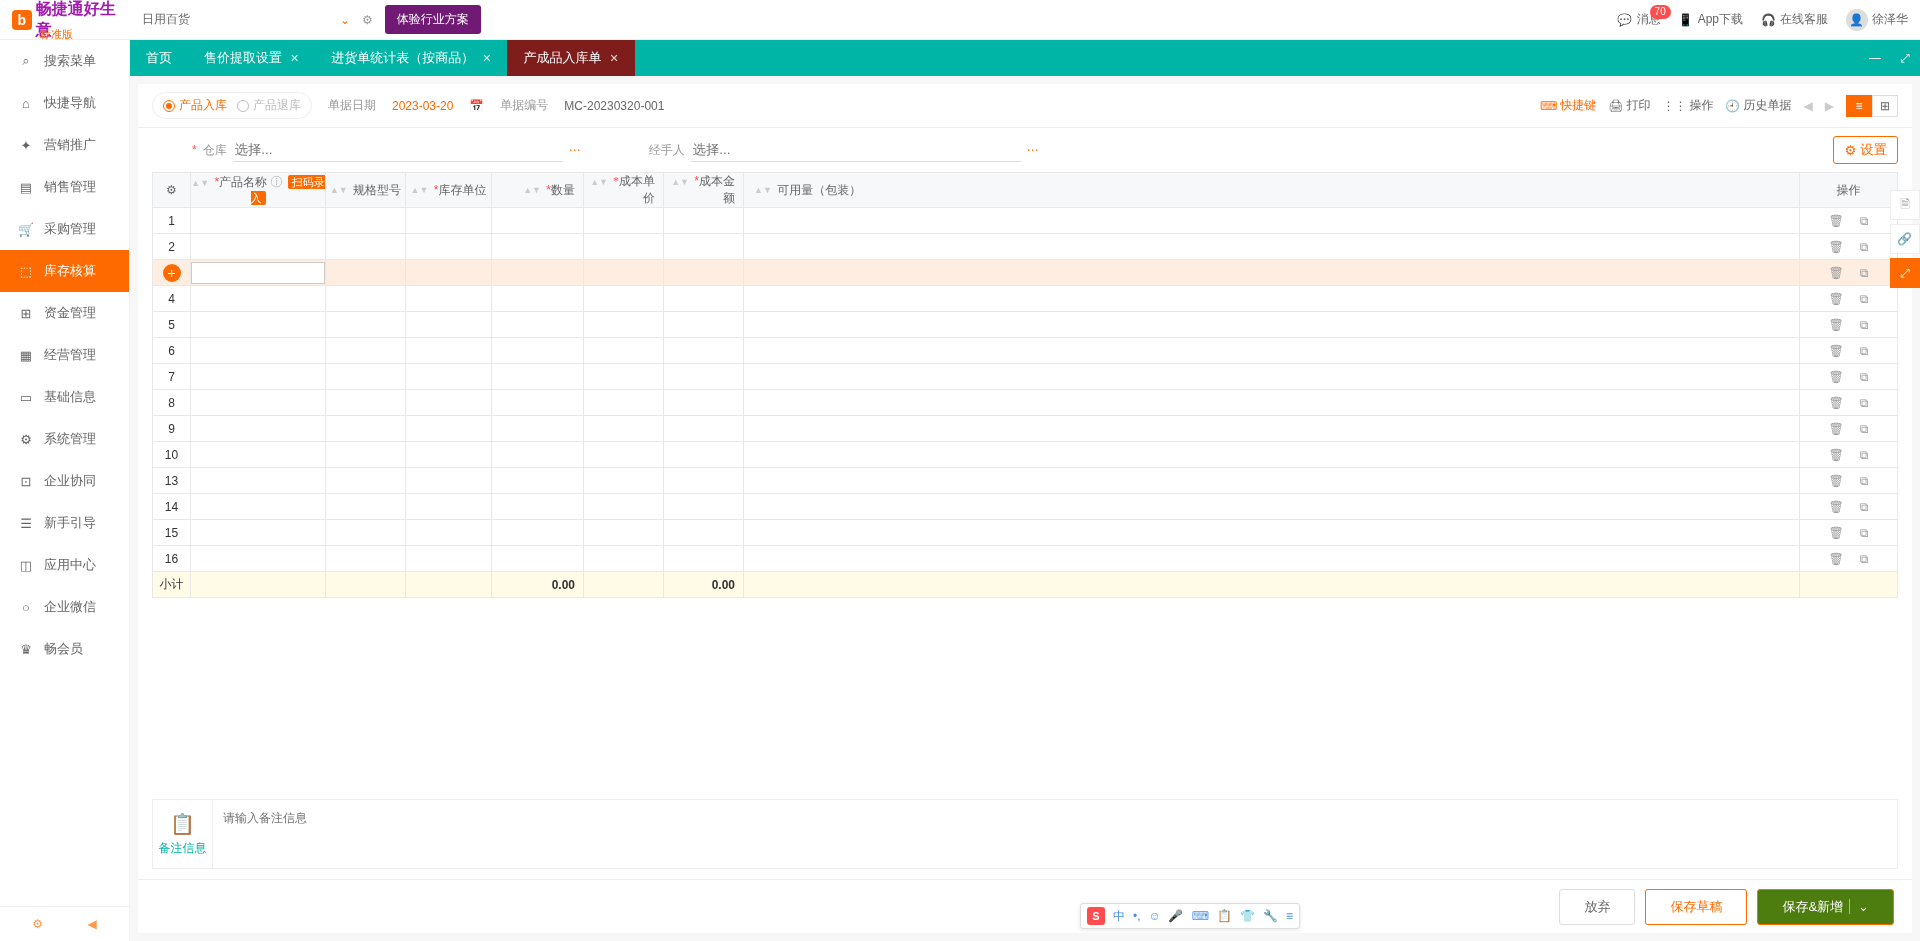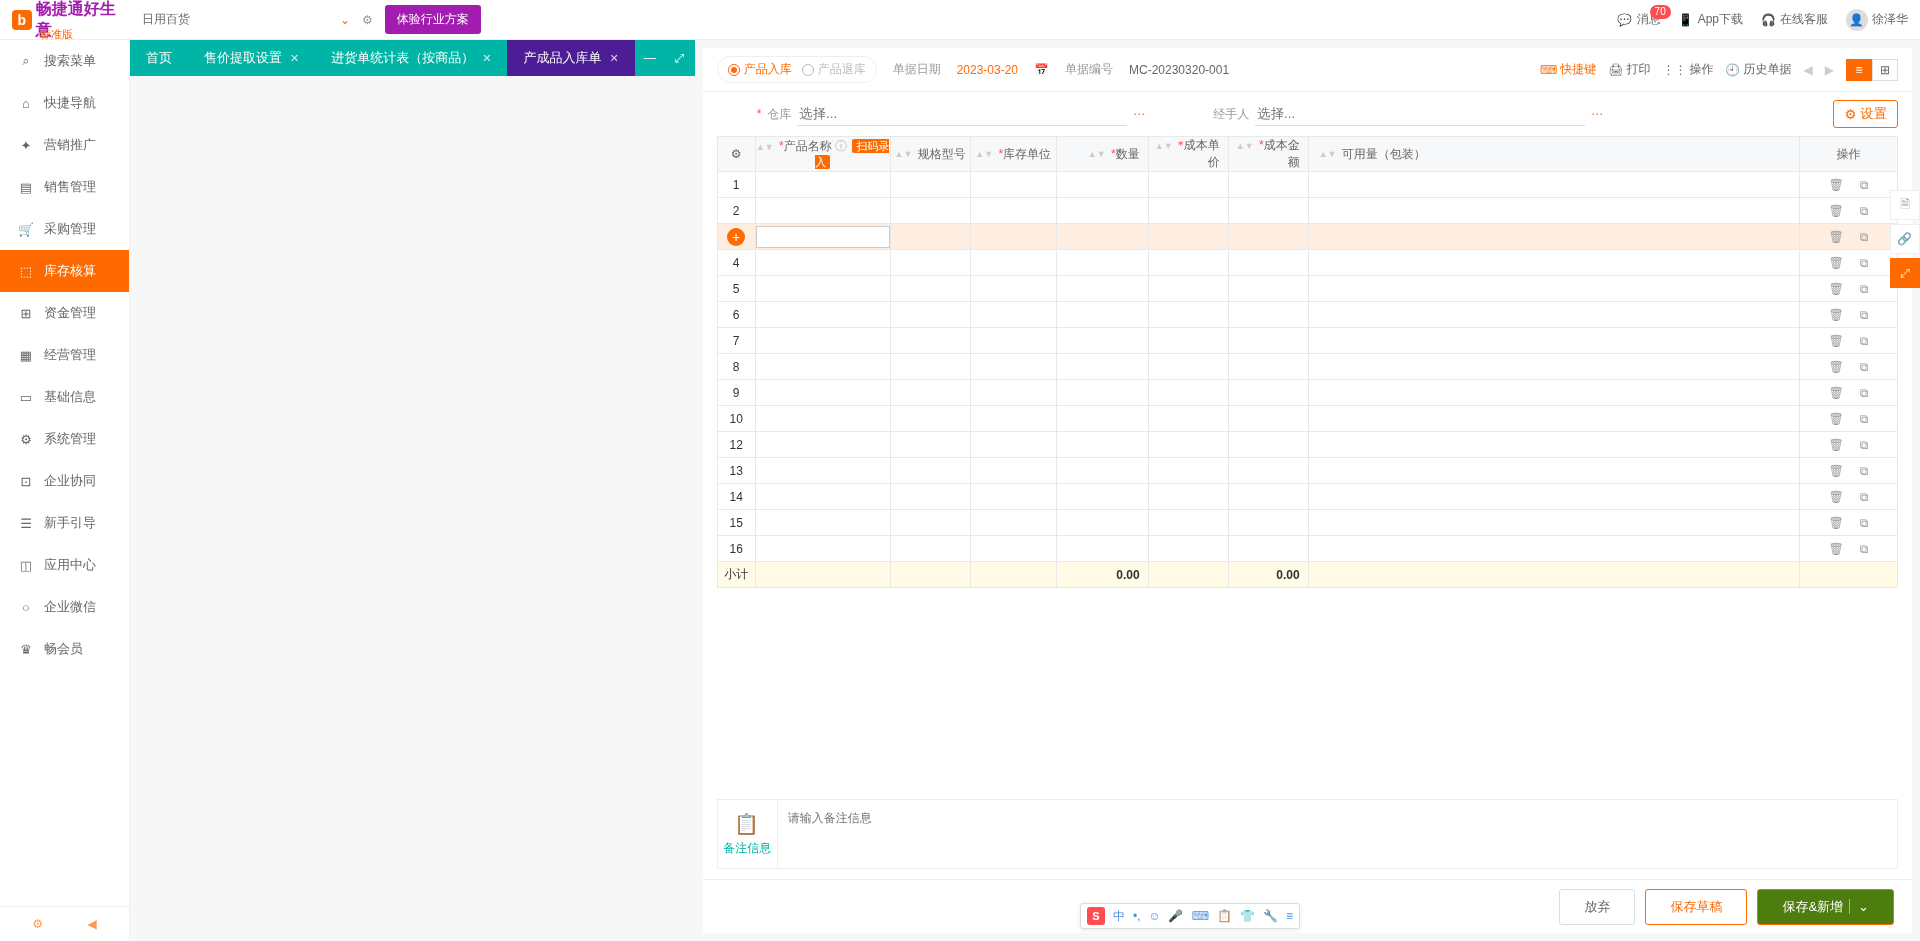--- a/index.html
+++ b/index.html
@@ -15,7 +15,7 @@
 .category-select { display: flex; align-items: center; margin-left: 12px; color: #666; cursor: pointer; }
 .category-select .chev { color: #ff6a00; margin-left: 150px; }
 .gear-btn { margin: 0 12px; color: #999; cursor: pointer; }
-.orange-btn { background: #a21caf; color: #fff; padding: 6px 12px; border-radius: 3px; cursor: pointer; border: none; font-size: 12px; }
+.orange-btn { background: #701a75; color: #fff; padding: 6px 12px; border-radius: 3px; cursor: pointer; border: none; font-size: 12px; }
 .header-right { margin-left: auto; display: flex; align-items: center; gap: 18px; color: #666; }
 .header-right .item { display: flex; align-items: center; gap: 4px; cursor: pointer; position: relative; }
 .badge { position: absolute; top: -6px; right: -10px; background: #ff4d4f; color: #fff; border-radius: 8px; padding: 0 5px; font-size: 10px; line-height: 14px; }

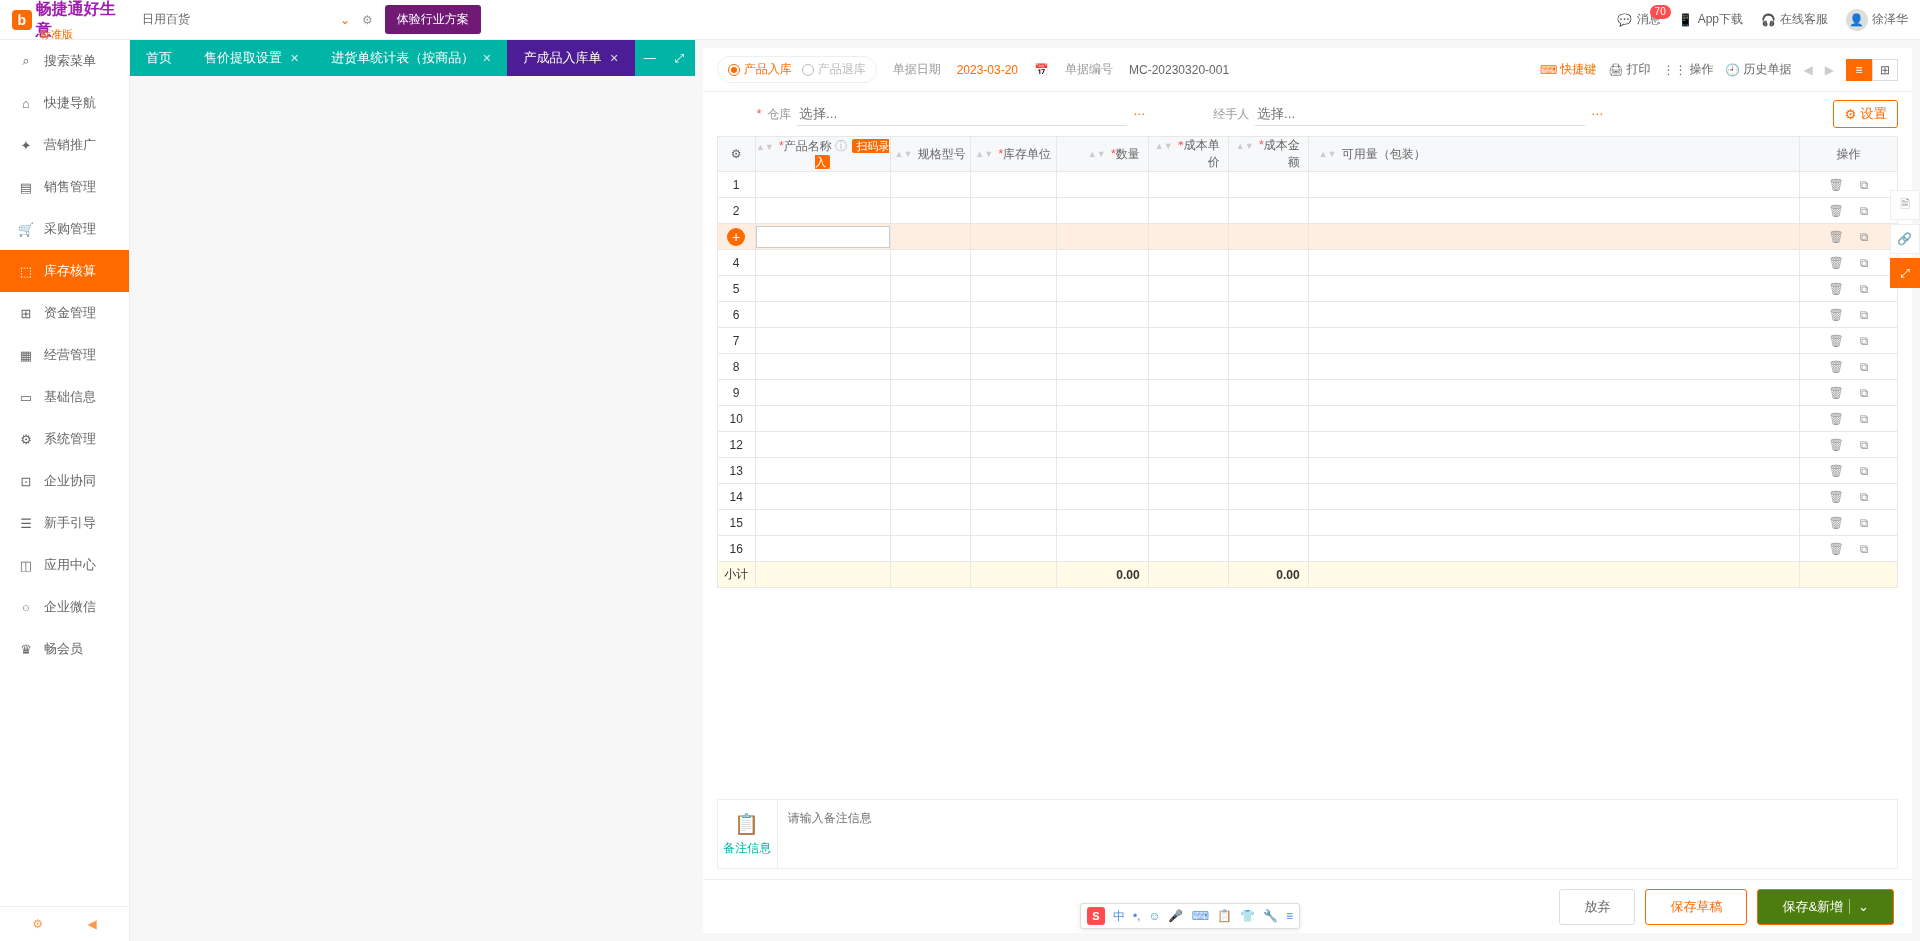--- a/index.html
+++ b/index.html
@@ -30,7 +30,7 @@
 .sidebar-footer { margin-top: auto; display: flex; justify-content: space-around; padding: 10px; color: #ff9a4d; border-top: 1px solid #f0f0f0; }
 .sidebar-footer span { cursor: pointer; }
 
-.content { flex: 1; display: flex; flex-direction: row; background: #f7f7f7; overflow: hidden; }
+.content { flex: 1; display: flex; flex-direction: column; background: #f7f7f7; overflow: hidden; }
 
 
 .tabs-bar { height: 36px; background: #00b5a5; display: flex; align-items: stretch; color: #fff; }

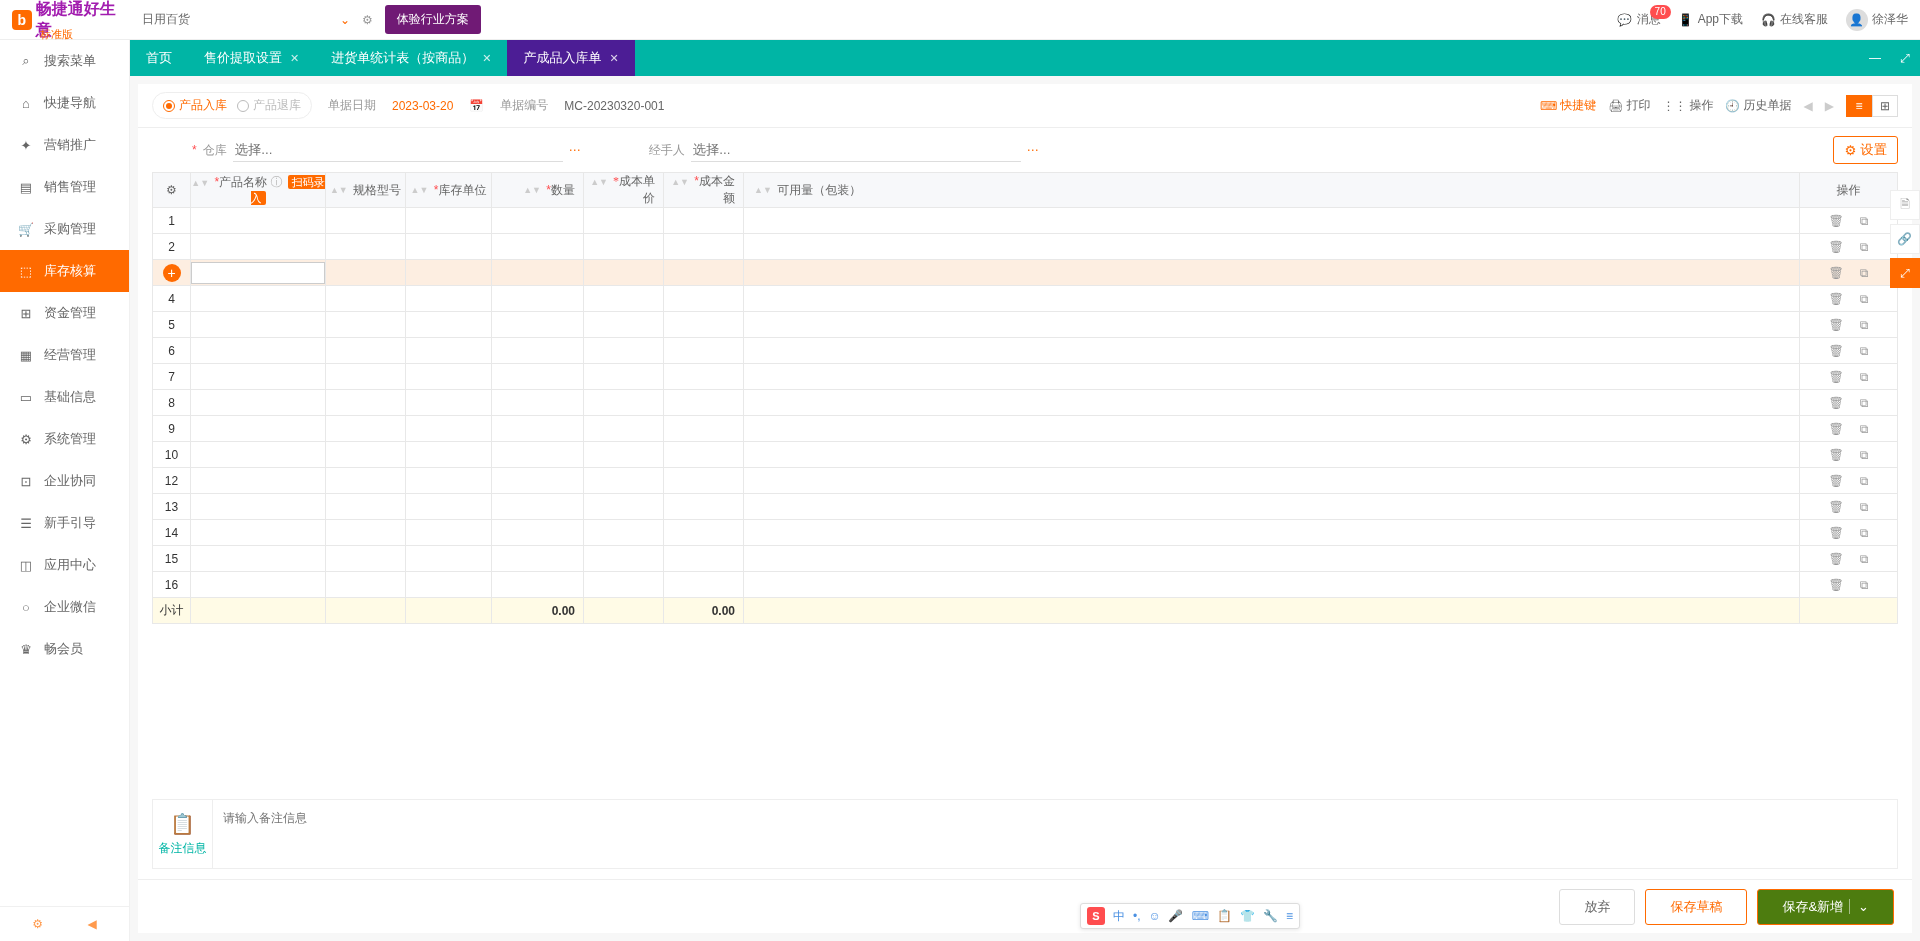--- a/index.html
+++ b/index.html
@@ -35,7 +35,7 @@
 
 .tabs-bar { height: 36px; background: #00b5a5; display: flex; align-items: stretch; color: #fff; }
 .tab { display: flex; align-items: center; padding: 0 16px; cursor: pointer; font-size: 13px; gap: 8px; }
-.tab.active { background: #4c1d95; }
+.tab.active { background: #7f1d1d; }
 .tab .close { font-size: 11px; opacity: 0.8; }
 .tabs-right { margin-left: auto; display: flex; align-items: center; }
 .tabs-right .tbtn { width: 30px; display: flex; align-items: center; justify-content: center; cursor: pointer; }

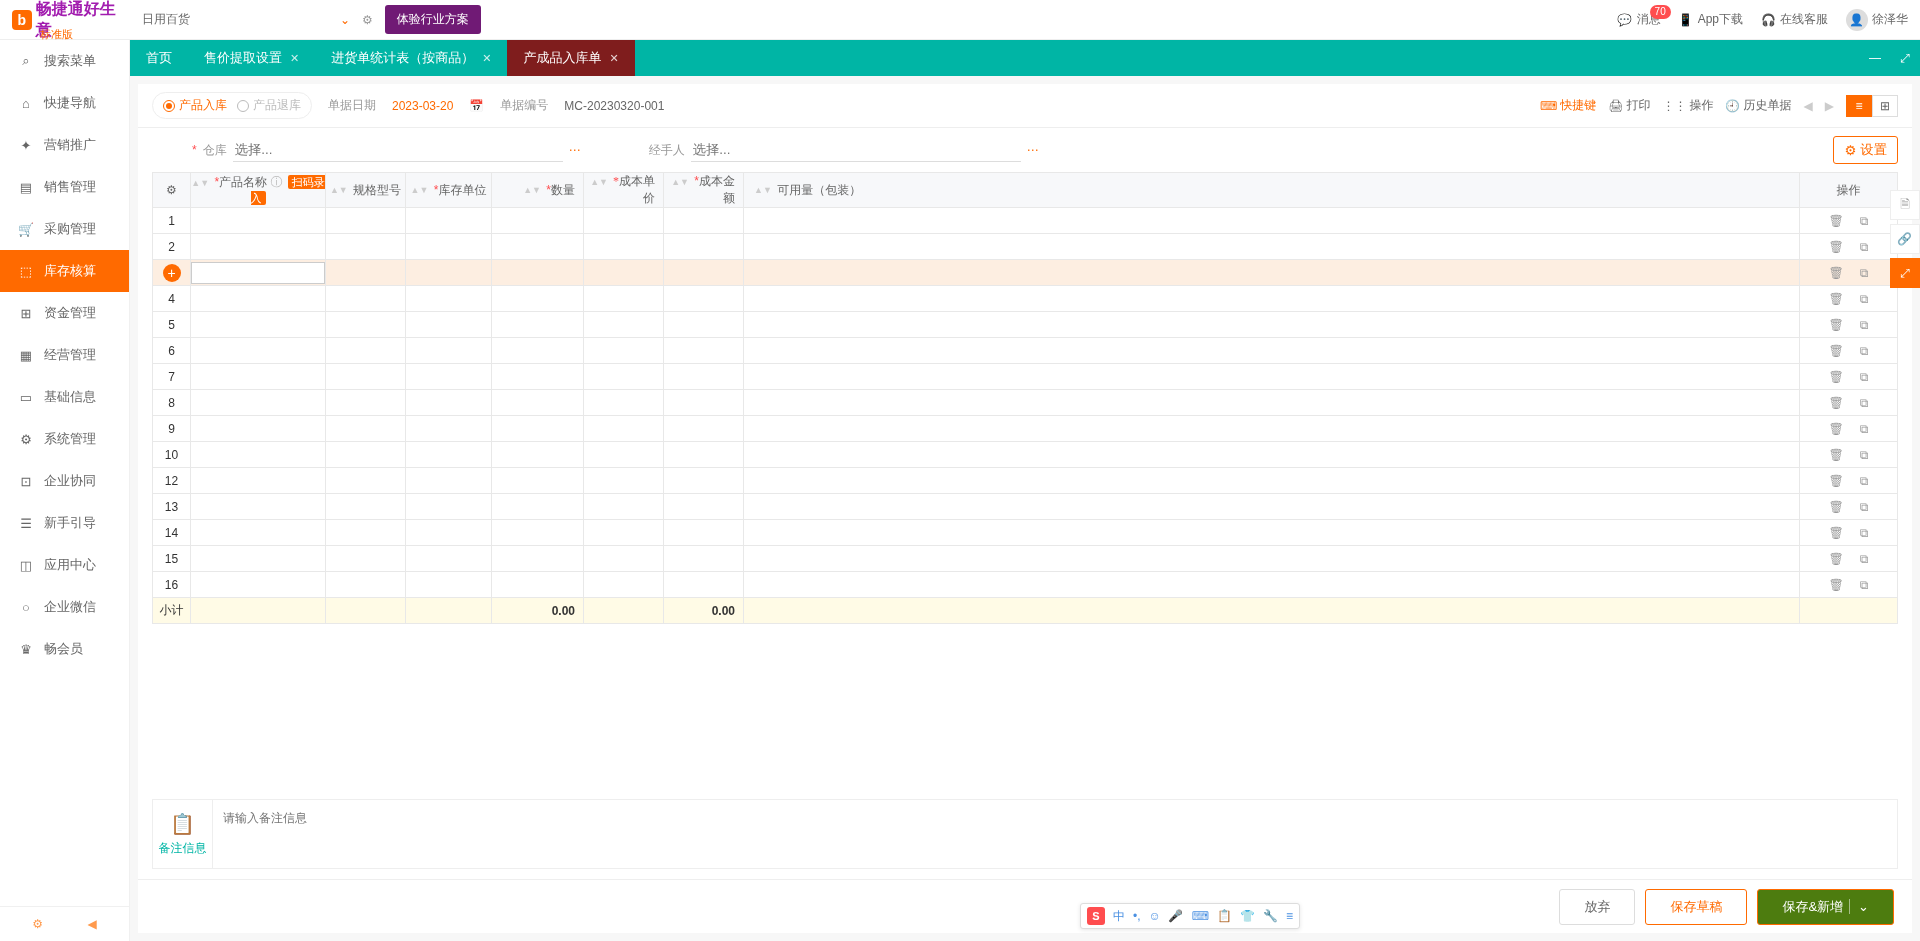--- a/index.html
+++ b/index.html
@@ -517,22 +517,6 @@
                   </td>
                 </tr>
                 <tr>
-                  <td class="col-num">12</td>
-                  <td class="col-prod"></td>
-                  <td class="col-spec"></td>
-                  <td class="col-unit"></td>
-                  <td class="col-qty"></td>
-                  <td class="col-price"></td>
-                  <td class="col-amount"></td>
-                  <td class="col-avail"></td>
-                  <td class="col-ops">
-                    <div class="row-ops">
-                      <span>🗑</span>
-                      <span>⧉</span>
-                    </div>
-                  </td>
-                </tr>
-                <tr>
                   <td class="col-num">13</td>
                   <td class="col-prod"></td>
                   <td class="col-spec"></td>

